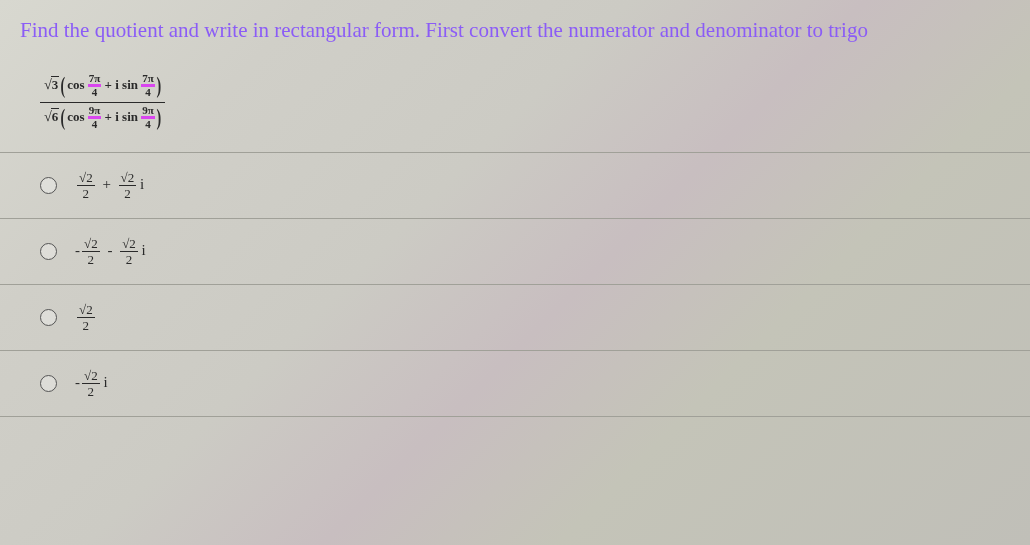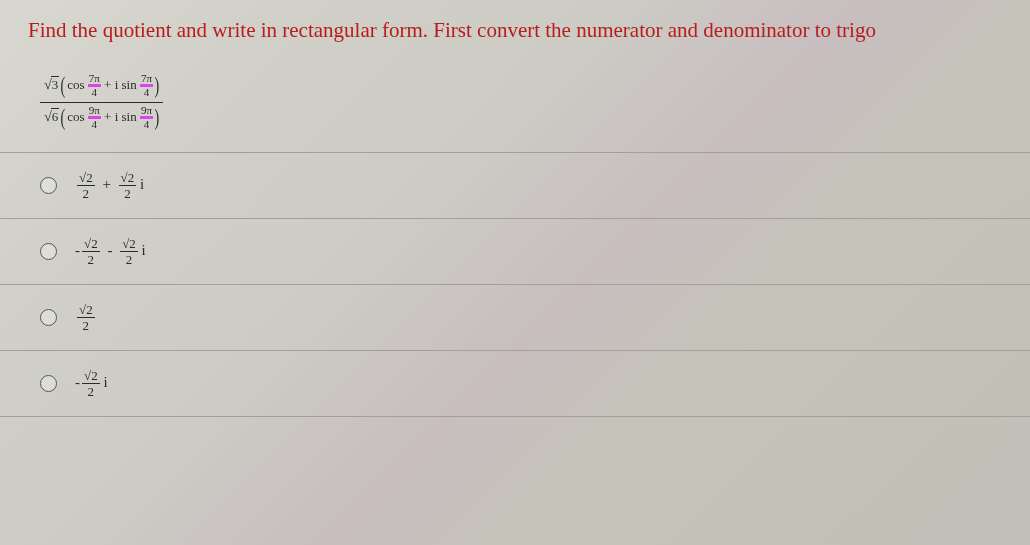--- a/index.html
+++ b/index.html
@@ -14,8 +14,8 @@
   }
   .question-text {
     font-size: 21px;
-    padding: 18px 0 0 28px;
-    color: #b91c1c;
+    padding: 18px 0 0 20px;
+    color: #8b5cf6;
     white-space: nowrap;
   }
   .expression {

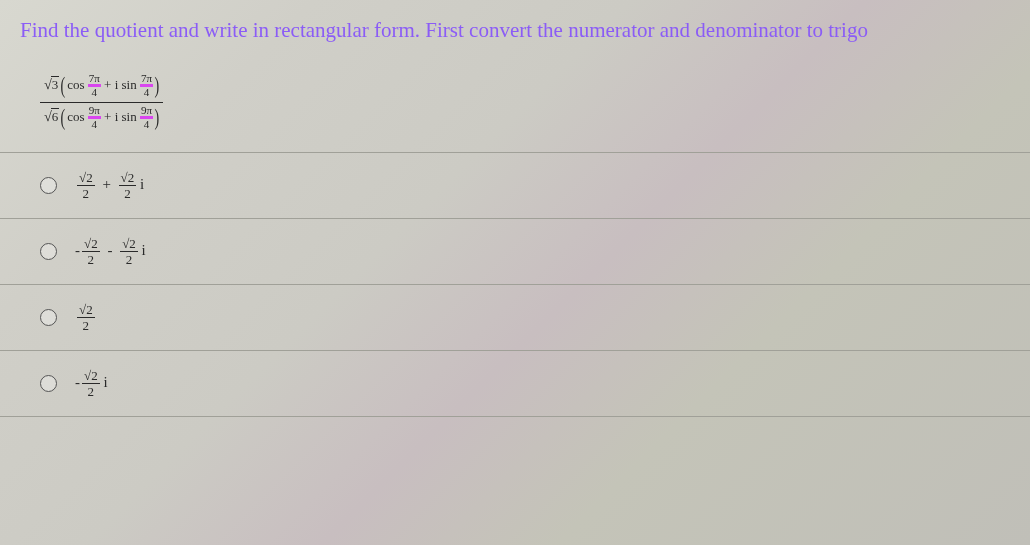--- a/index.html
+++ b/index.html
@@ -40,6 +40,7 @@
     font-family: Georgia, serif;
     white-space: nowrap;
     padding: 2px 0;
+    font-weight: bold;
   }
   .sqrt {
     display:inline-block;

